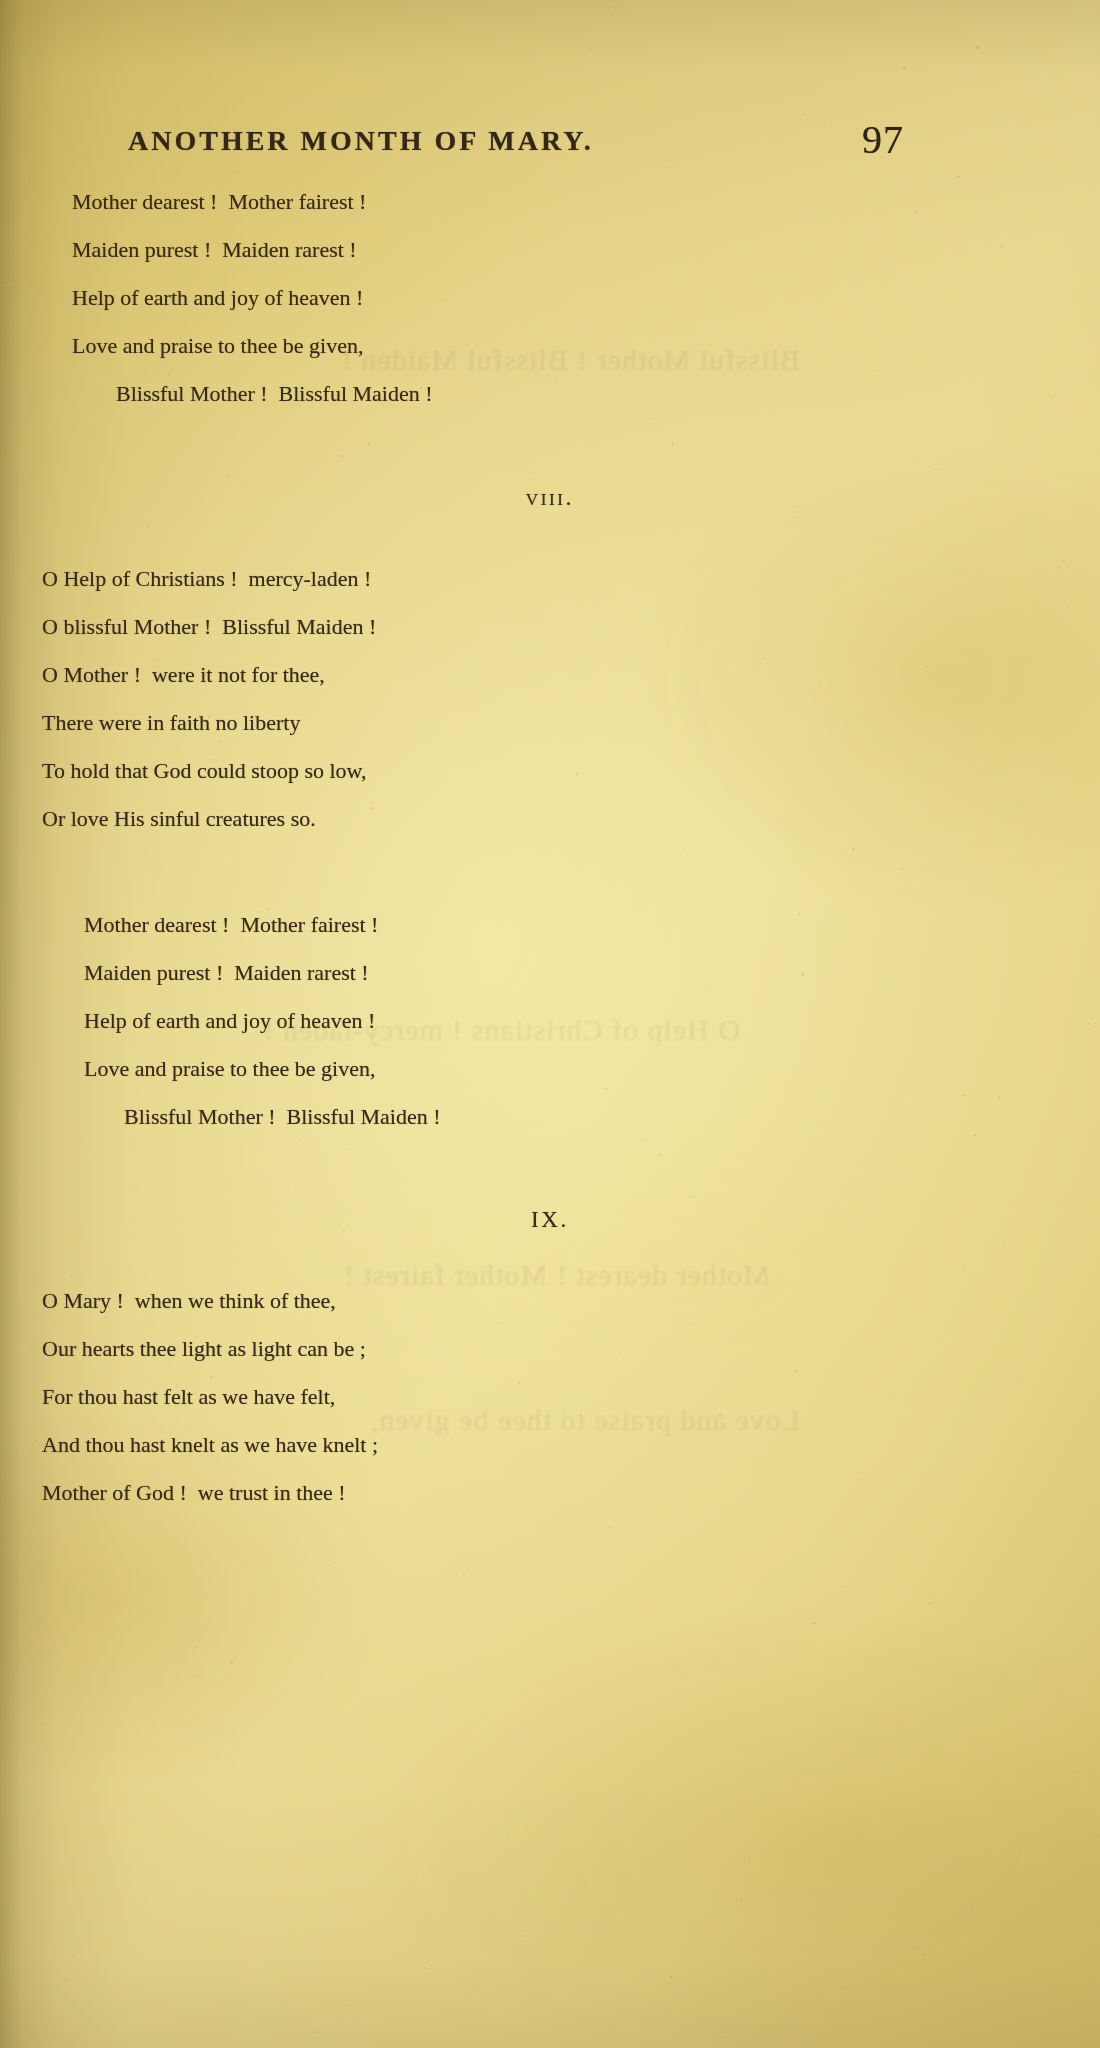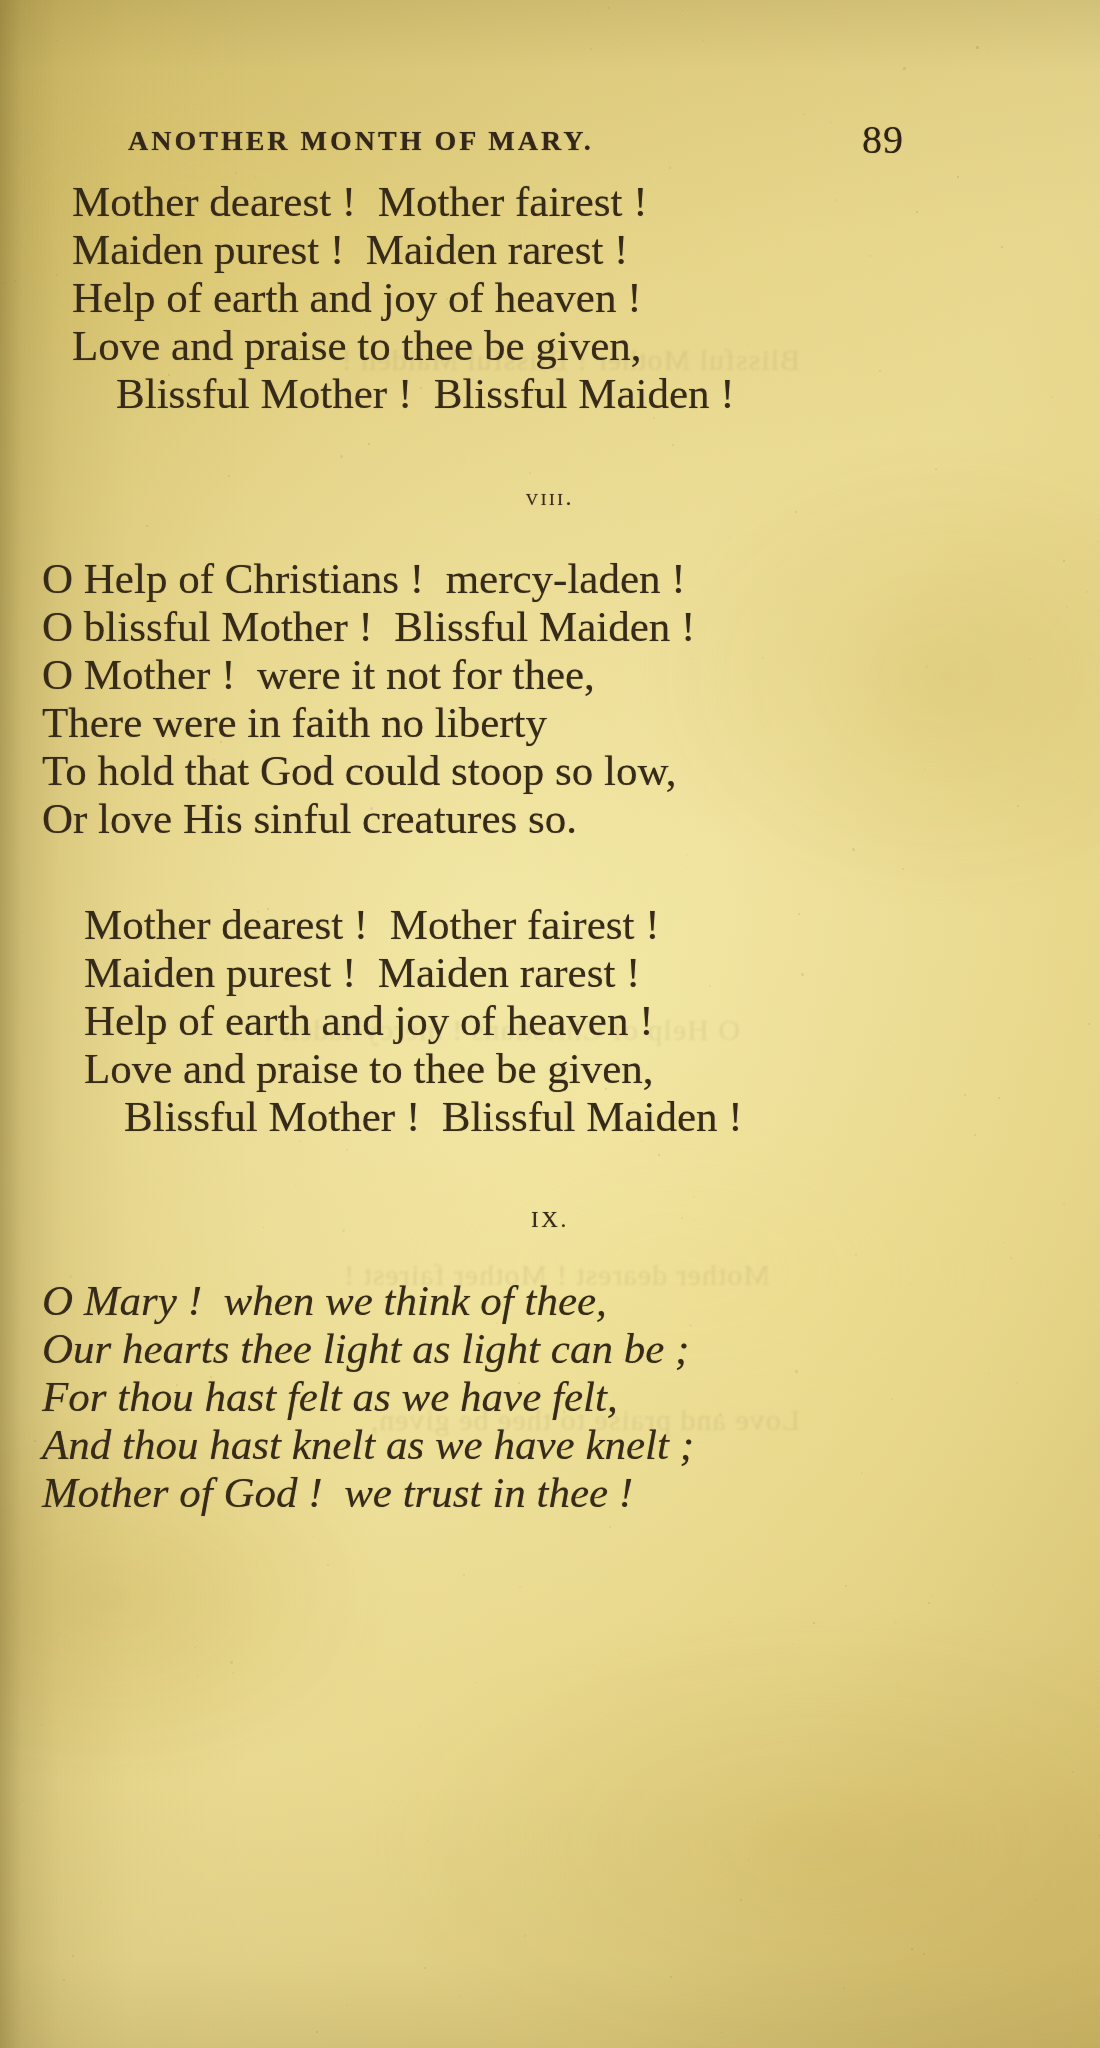--- a/index.html
+++ b/index.html
@@ -191,7 +191,7 @@
 
     <div class="runhead">
       <div class="runhead-title">ANOTHER MONTH OF MARY.</div>
-      <div class="runhead-folio">89</div>
+      <div class="runhead-folio">97</div>
     </div>
 
     <div class="body">

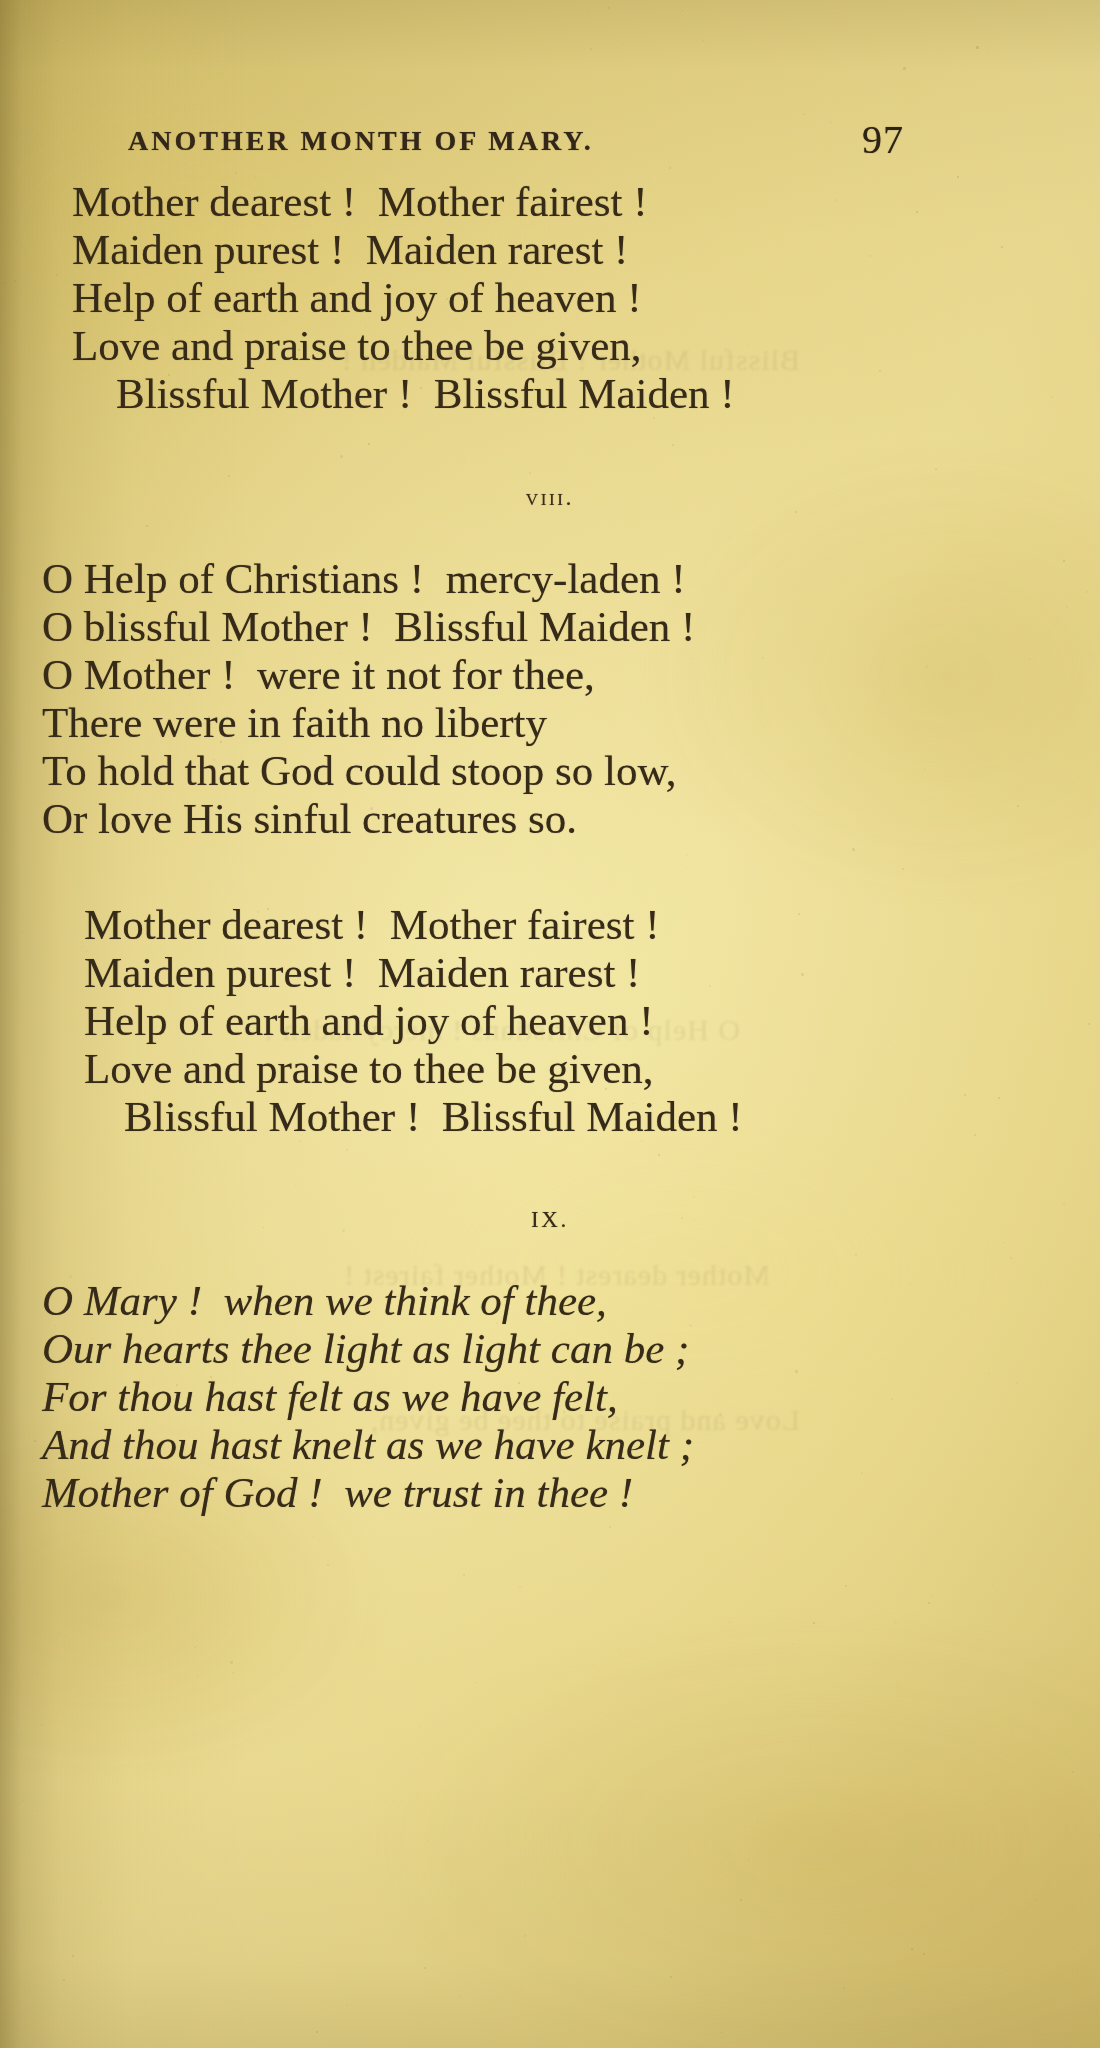--- a/index.html
+++ b/index.html
@@ -127,7 +127,7 @@
   .stanza { margin: 0; padding: 0; }
 
   .line {
-    font-size: 43px;
+    font-size: 22px;
     line-height: 48px;
     color: #362a18;
     white-space: pre;

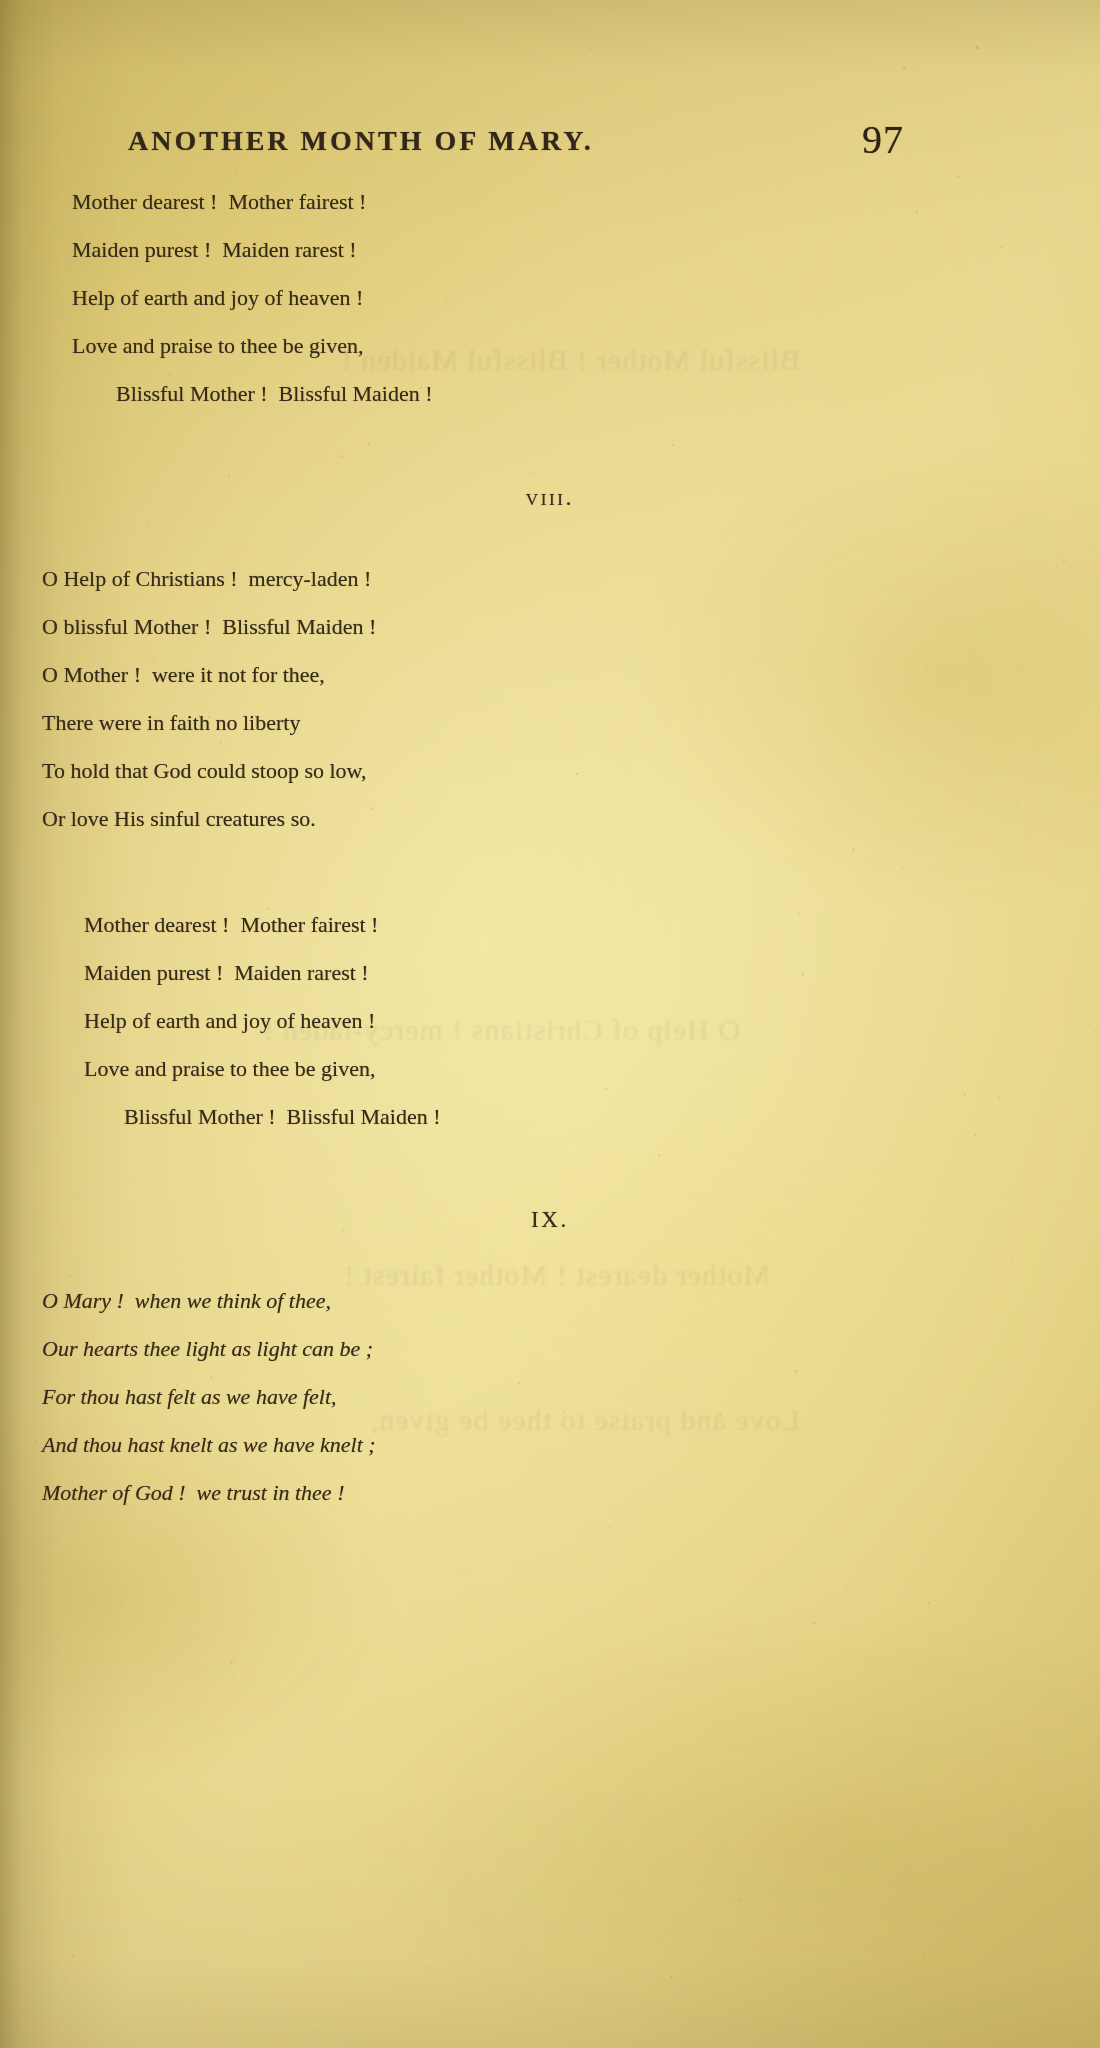--- a/index.html
+++ b/index.html
@@ -143,7 +143,7 @@
   .refrain2 .line   { margin-left: 84px; }
   .refrain2 .line.ind { margin-left: 124px; }
 
-  .verse2 .line    { margin-left: 42px; font-style: italic; }
+  .verse2 .line    { margin-left: 42px; }
 
   .sect-num {
     text-align: center;

